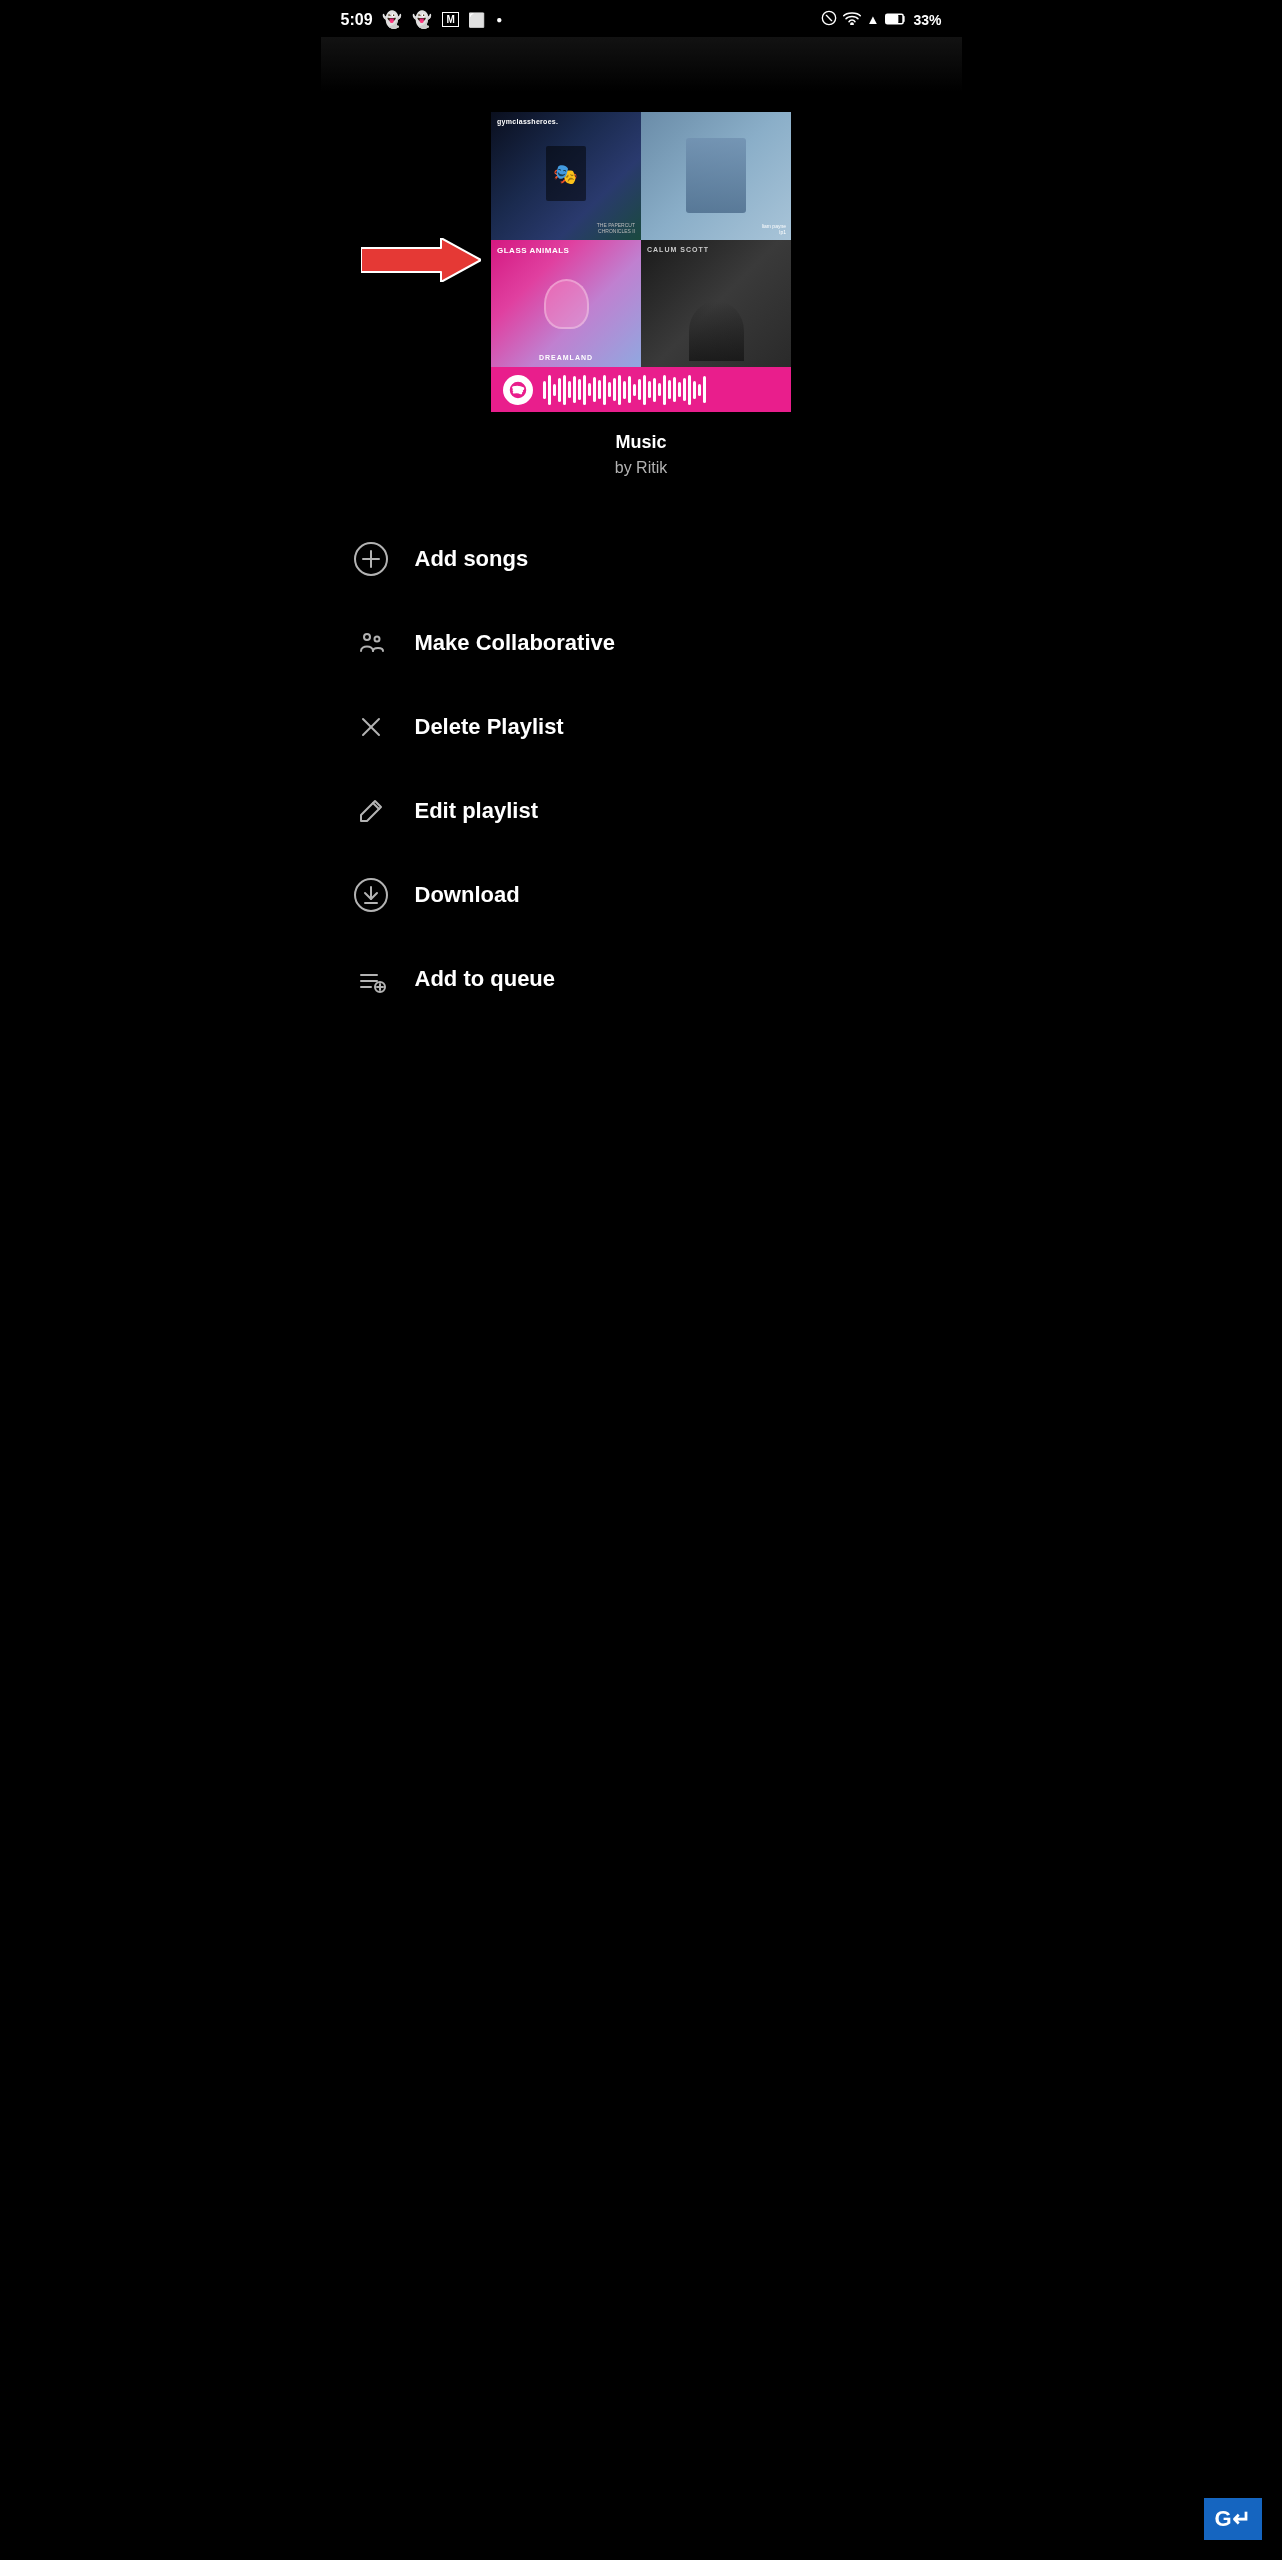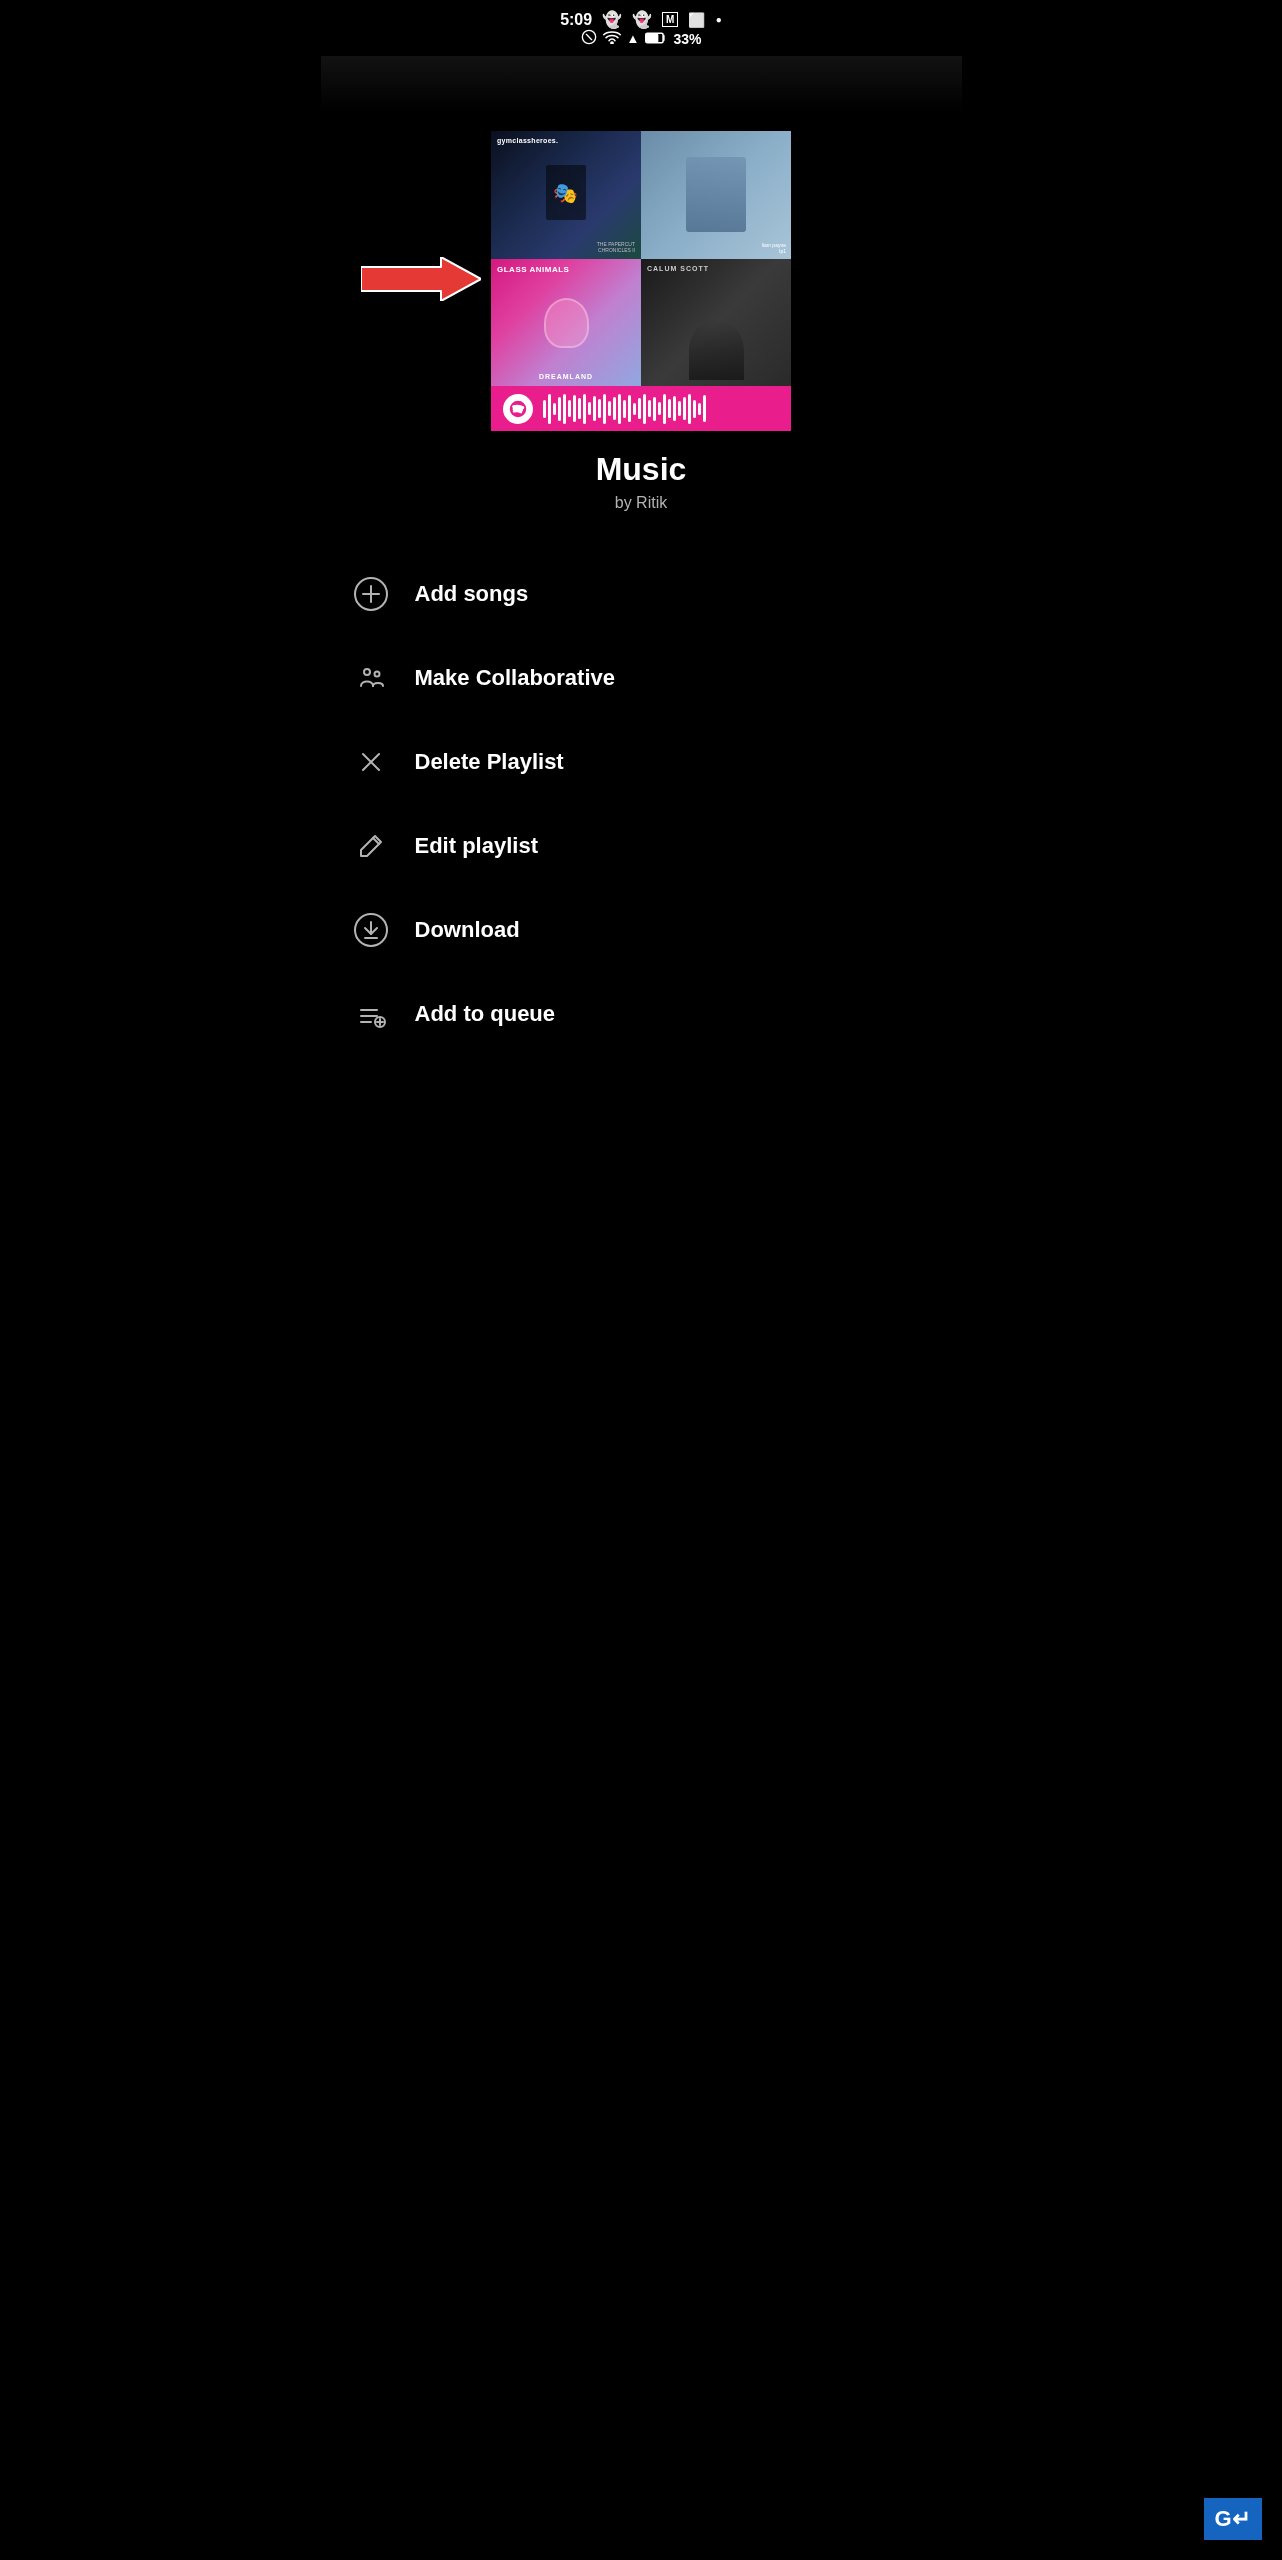--- a/index.html
+++ b/index.html
@@ -25,7 +25,6 @@
       padding: 10px 20px 8px;
       font-size: 15px;
       font-weight: 600;
-      flex-direction: column;
     }
     .status-left {
       display: flex;

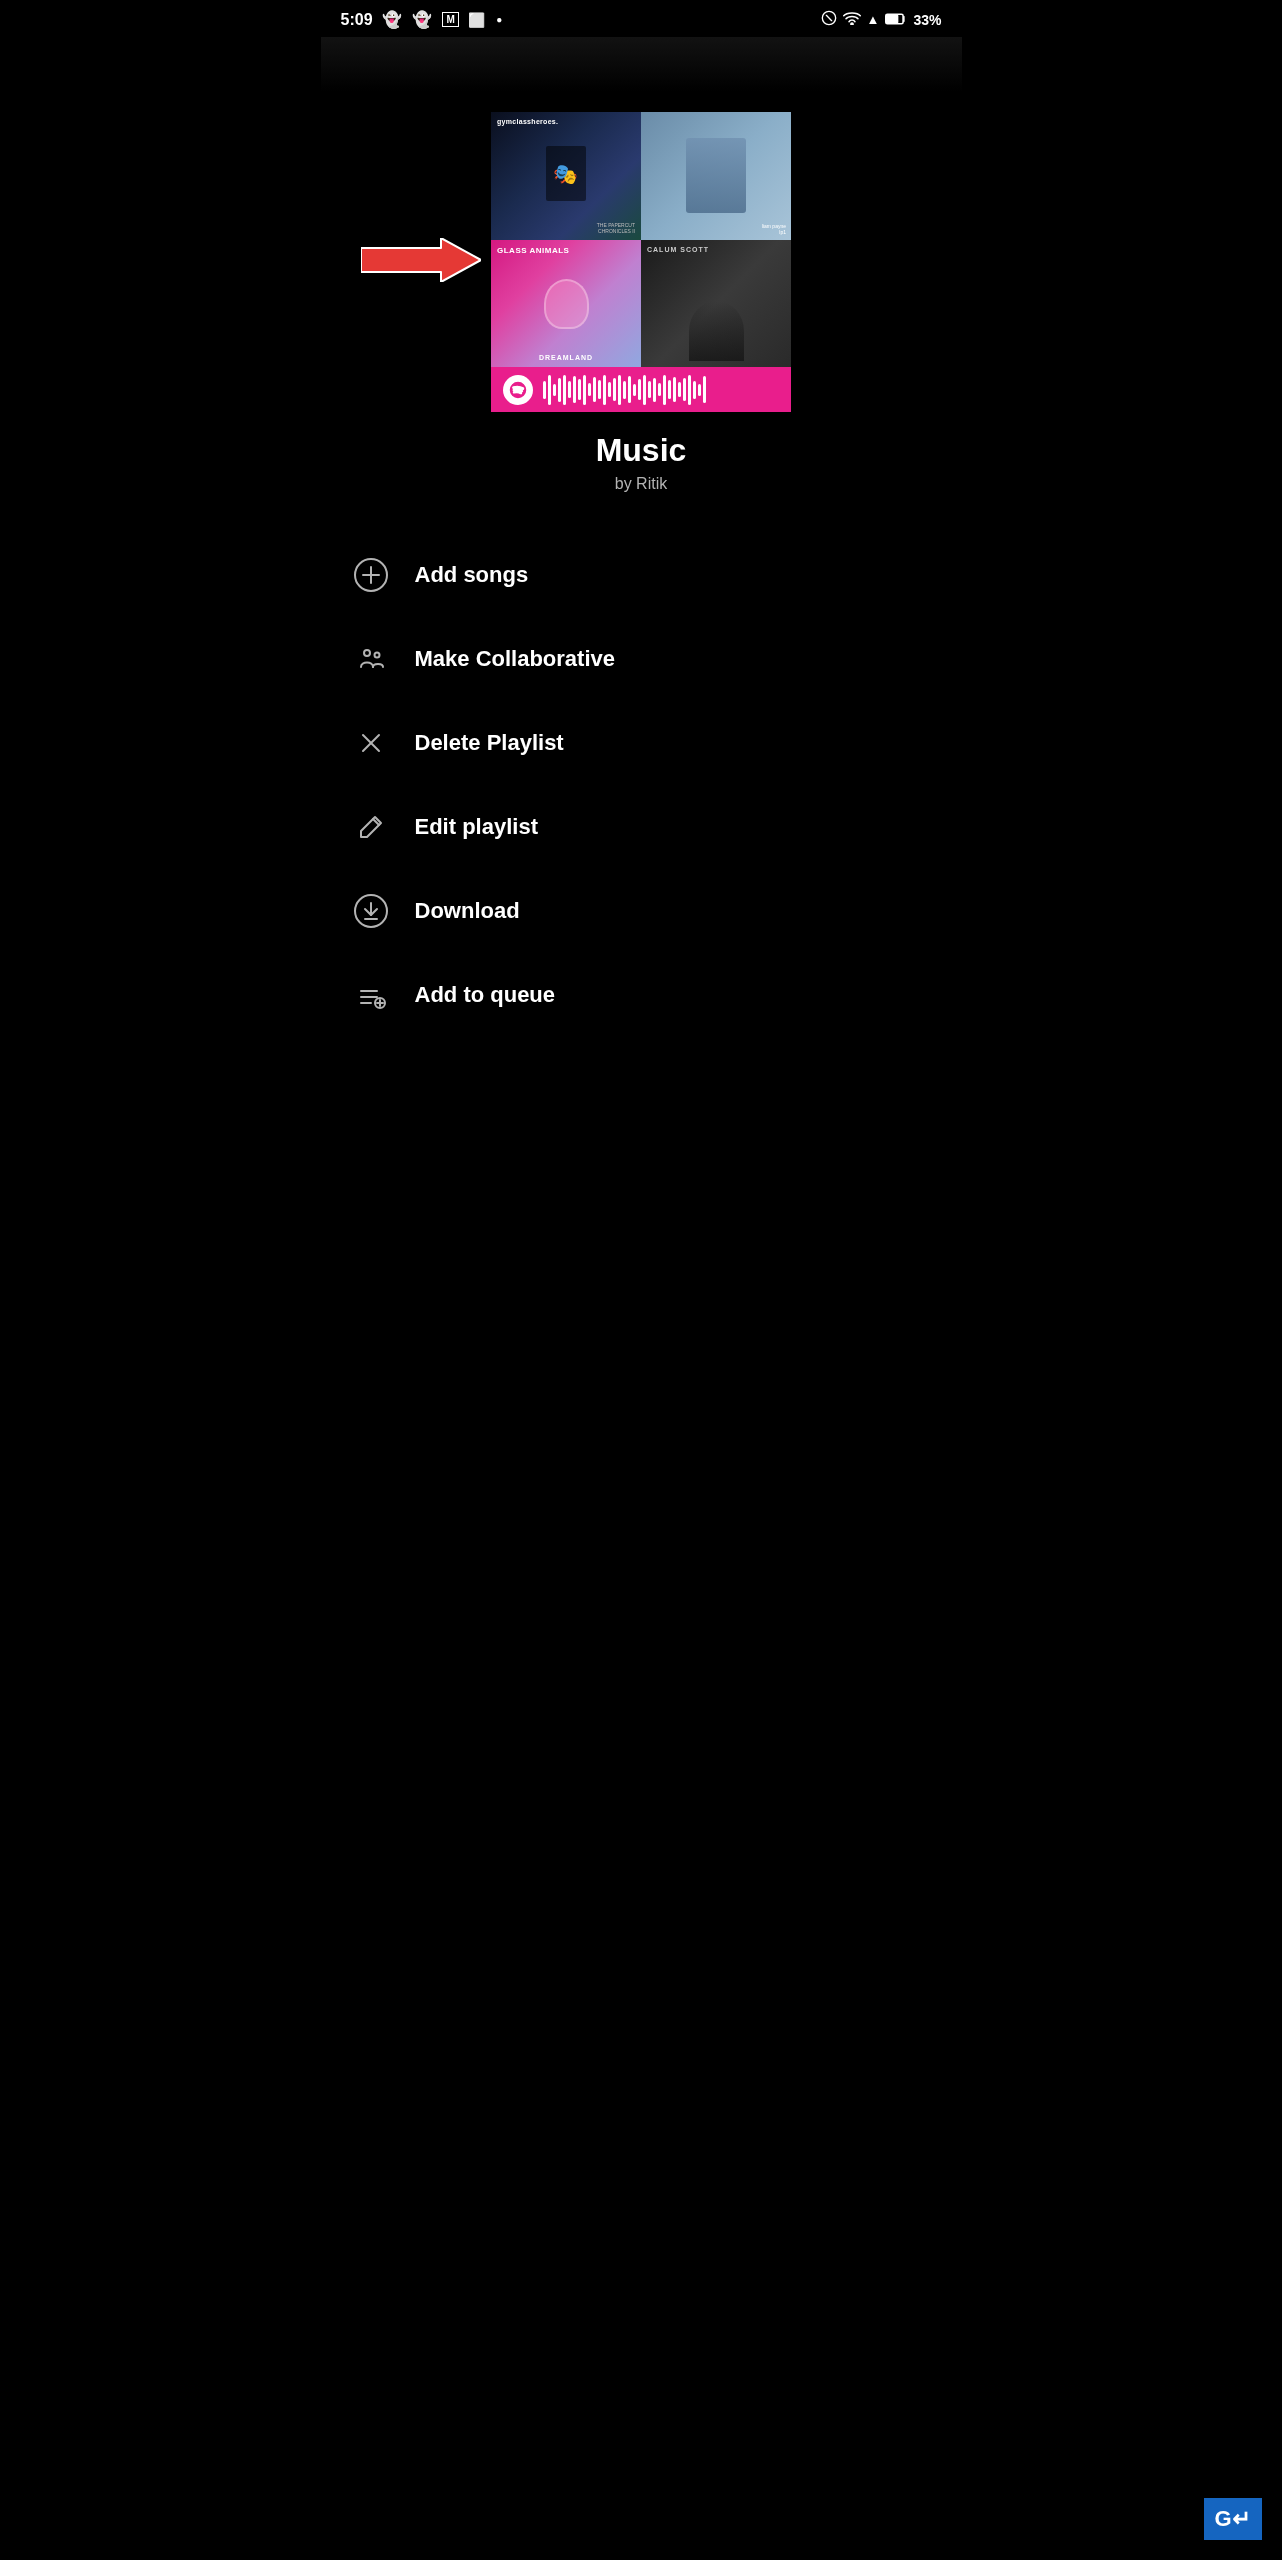--- a/index.html
+++ b/index.html
@@ -160,7 +160,7 @@
     }
 
     .playlist-title {
-      font-size: 32px;
+      font-size: 18px;
       font-weight: 700;
       color: #fff;
       margin-bottom: 6px;

